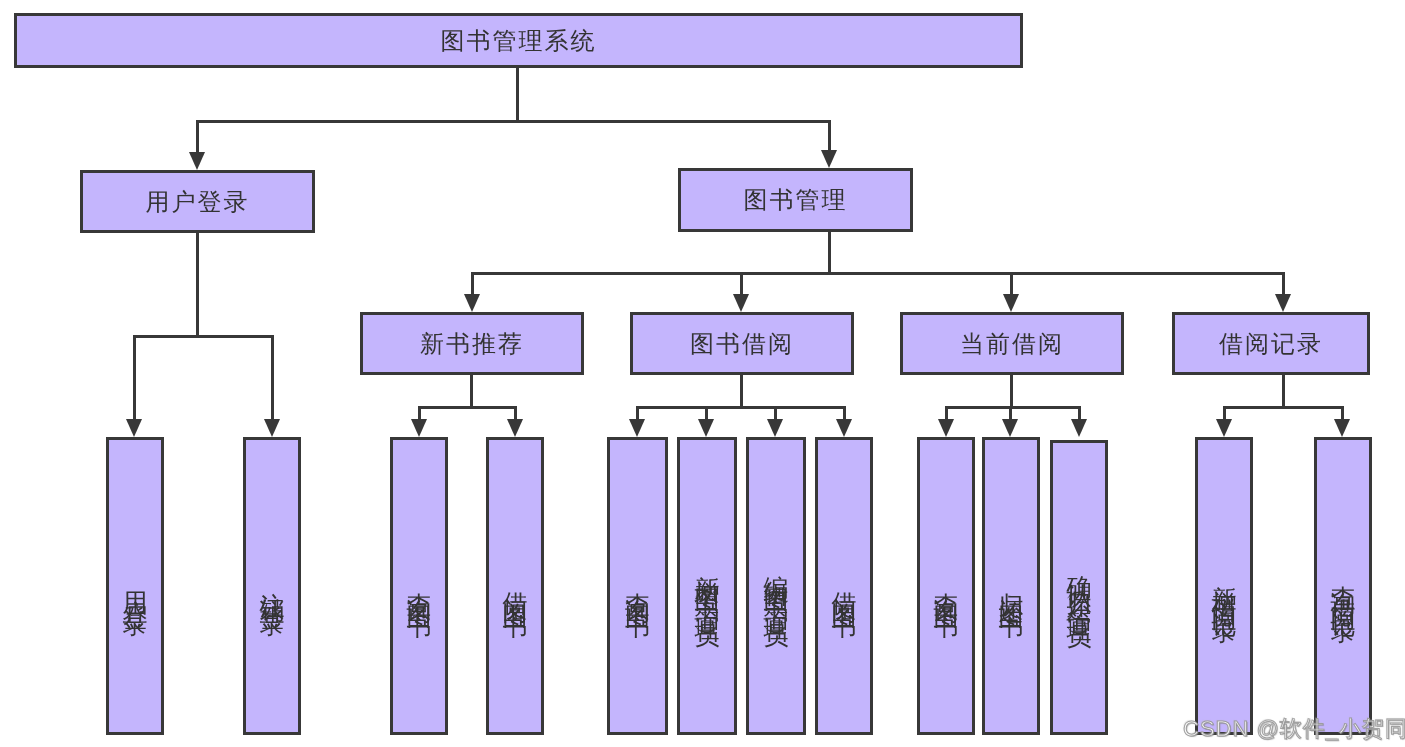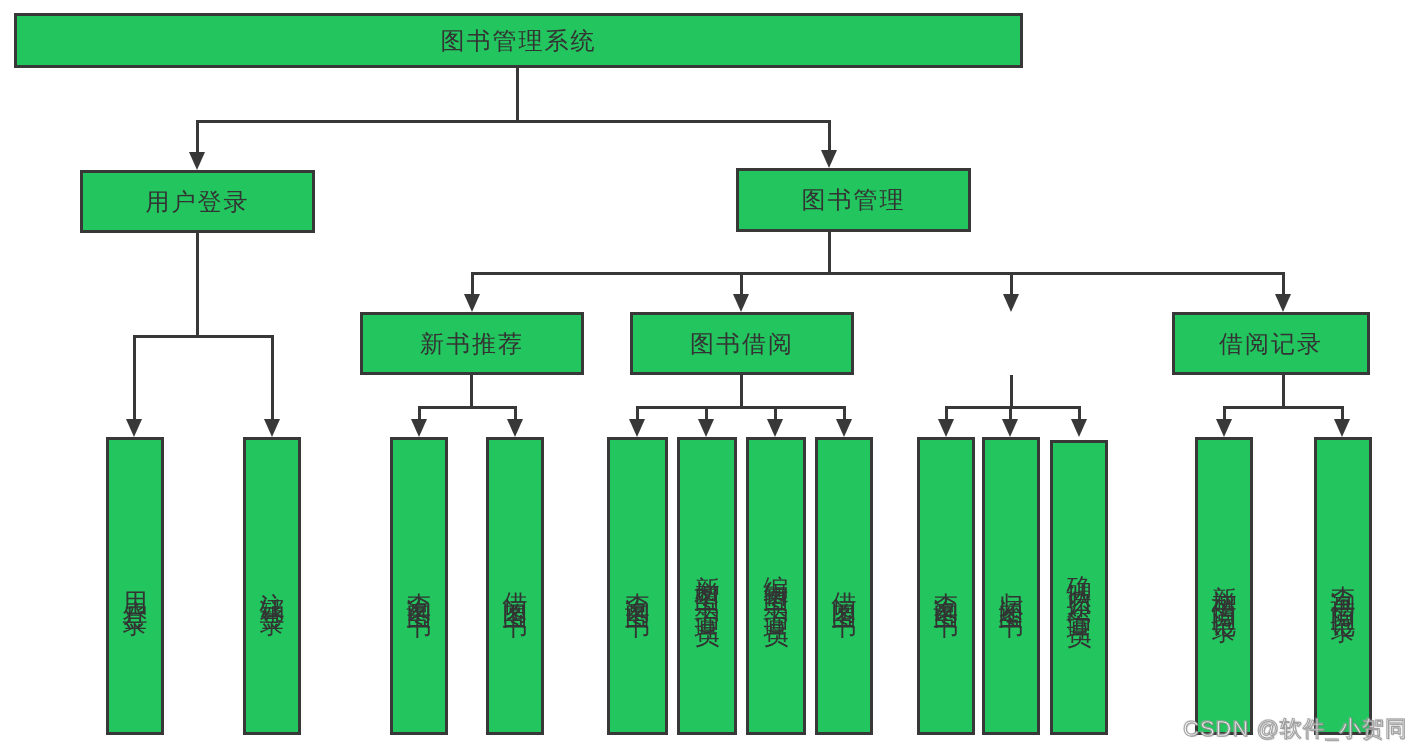--- a/index.html
+++ b/index.html
@@ -16,7 +16,7 @@
     position: absolute;
     box-sizing: border-box;
     border: 3px solid #383838;
-    background: #22c55e;
+    background: #c4b5fd;
     display: flex;
     align-items: center;
     justify-content: center;

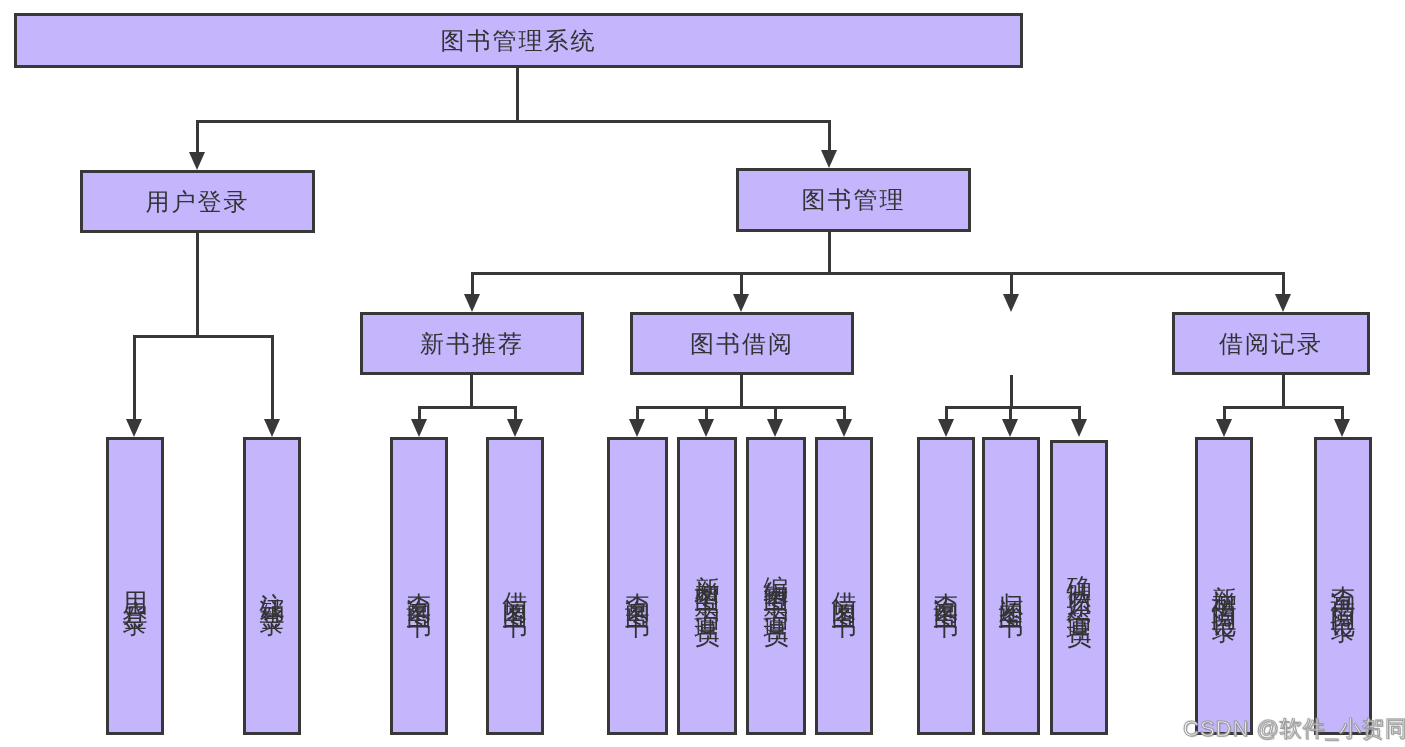--- a/index.html
+++ b/index.html
@@ -74,7 +74,7 @@
   <div class="arrow" style="left:821px; top:150px;"></div>
 
   <div class="node h-node" style="left:80px; top:170px; width:235px; height:63px;">用户登录</div>
-  <div class="node h-node" style="left:736px; top:168px; width:235px; height:64px;">图书管理</div>
+  <div class="node h-node" style="left:678px; top:168px; width:235px; height:64px;">图书管理</div>
 
   <div class="line" style="left:196px; top:233px; width:3px; height:102px;"></div>
   <div class="line" style="left:133px; top:335px; width:141px; height:3px;"></div>

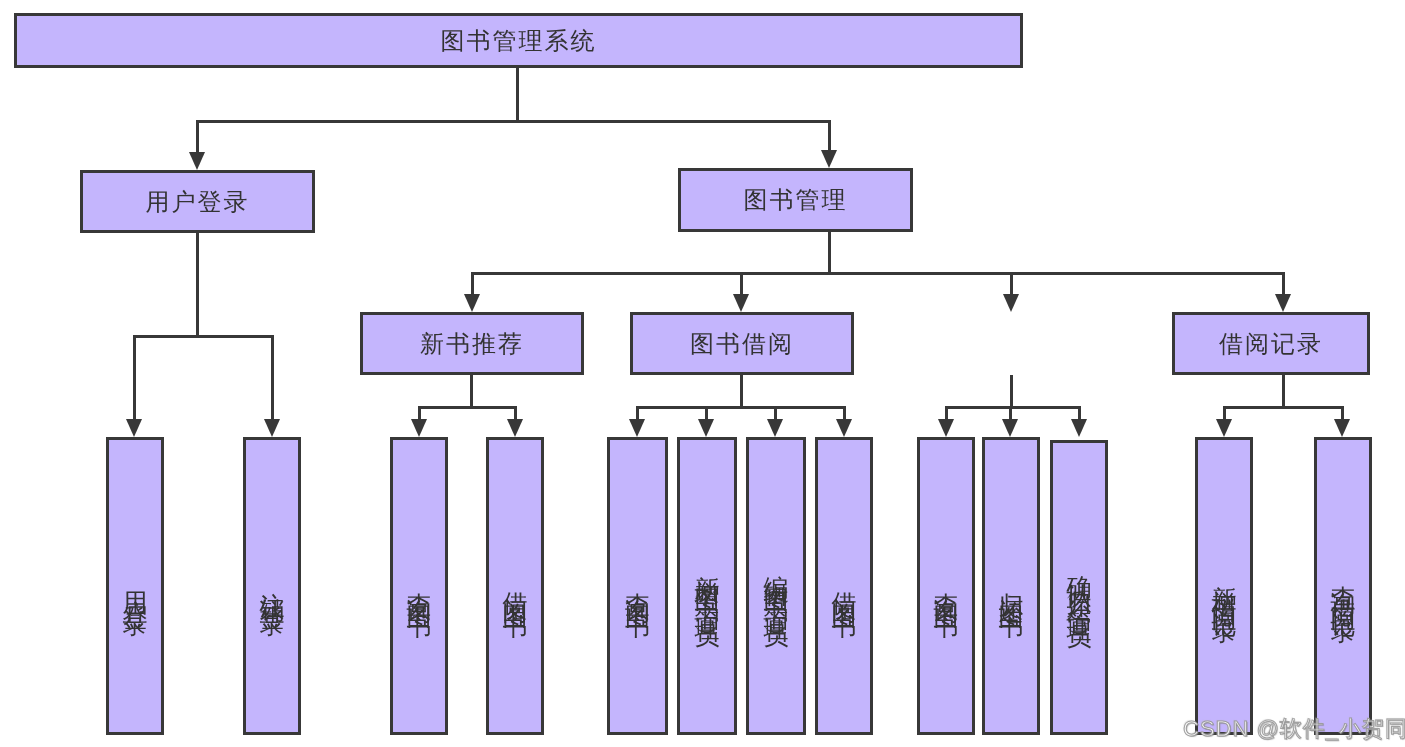--- a/index.html
+++ b/index.html
@@ -96,6 +96,7 @@
 
   <div class="node h-node" style="left:360px; top:312px; width:224px; height:63px;">新书推荐</div>
   <div class="node h-node" style="left:630px; top:312px; width:224px; height:63px;">图书借阅</div>
+  <div class="node h-node" style="left:900px; top:312px; width:224px; height:63px;">当前借阅</div>
   <div class="node h-node" style="left:1172px; top:312px; width:198px; height:63px;">借阅记录</div>
 
   <div class="line" style="left:470px; top:375px; width:3px; height:31px;"></div>

